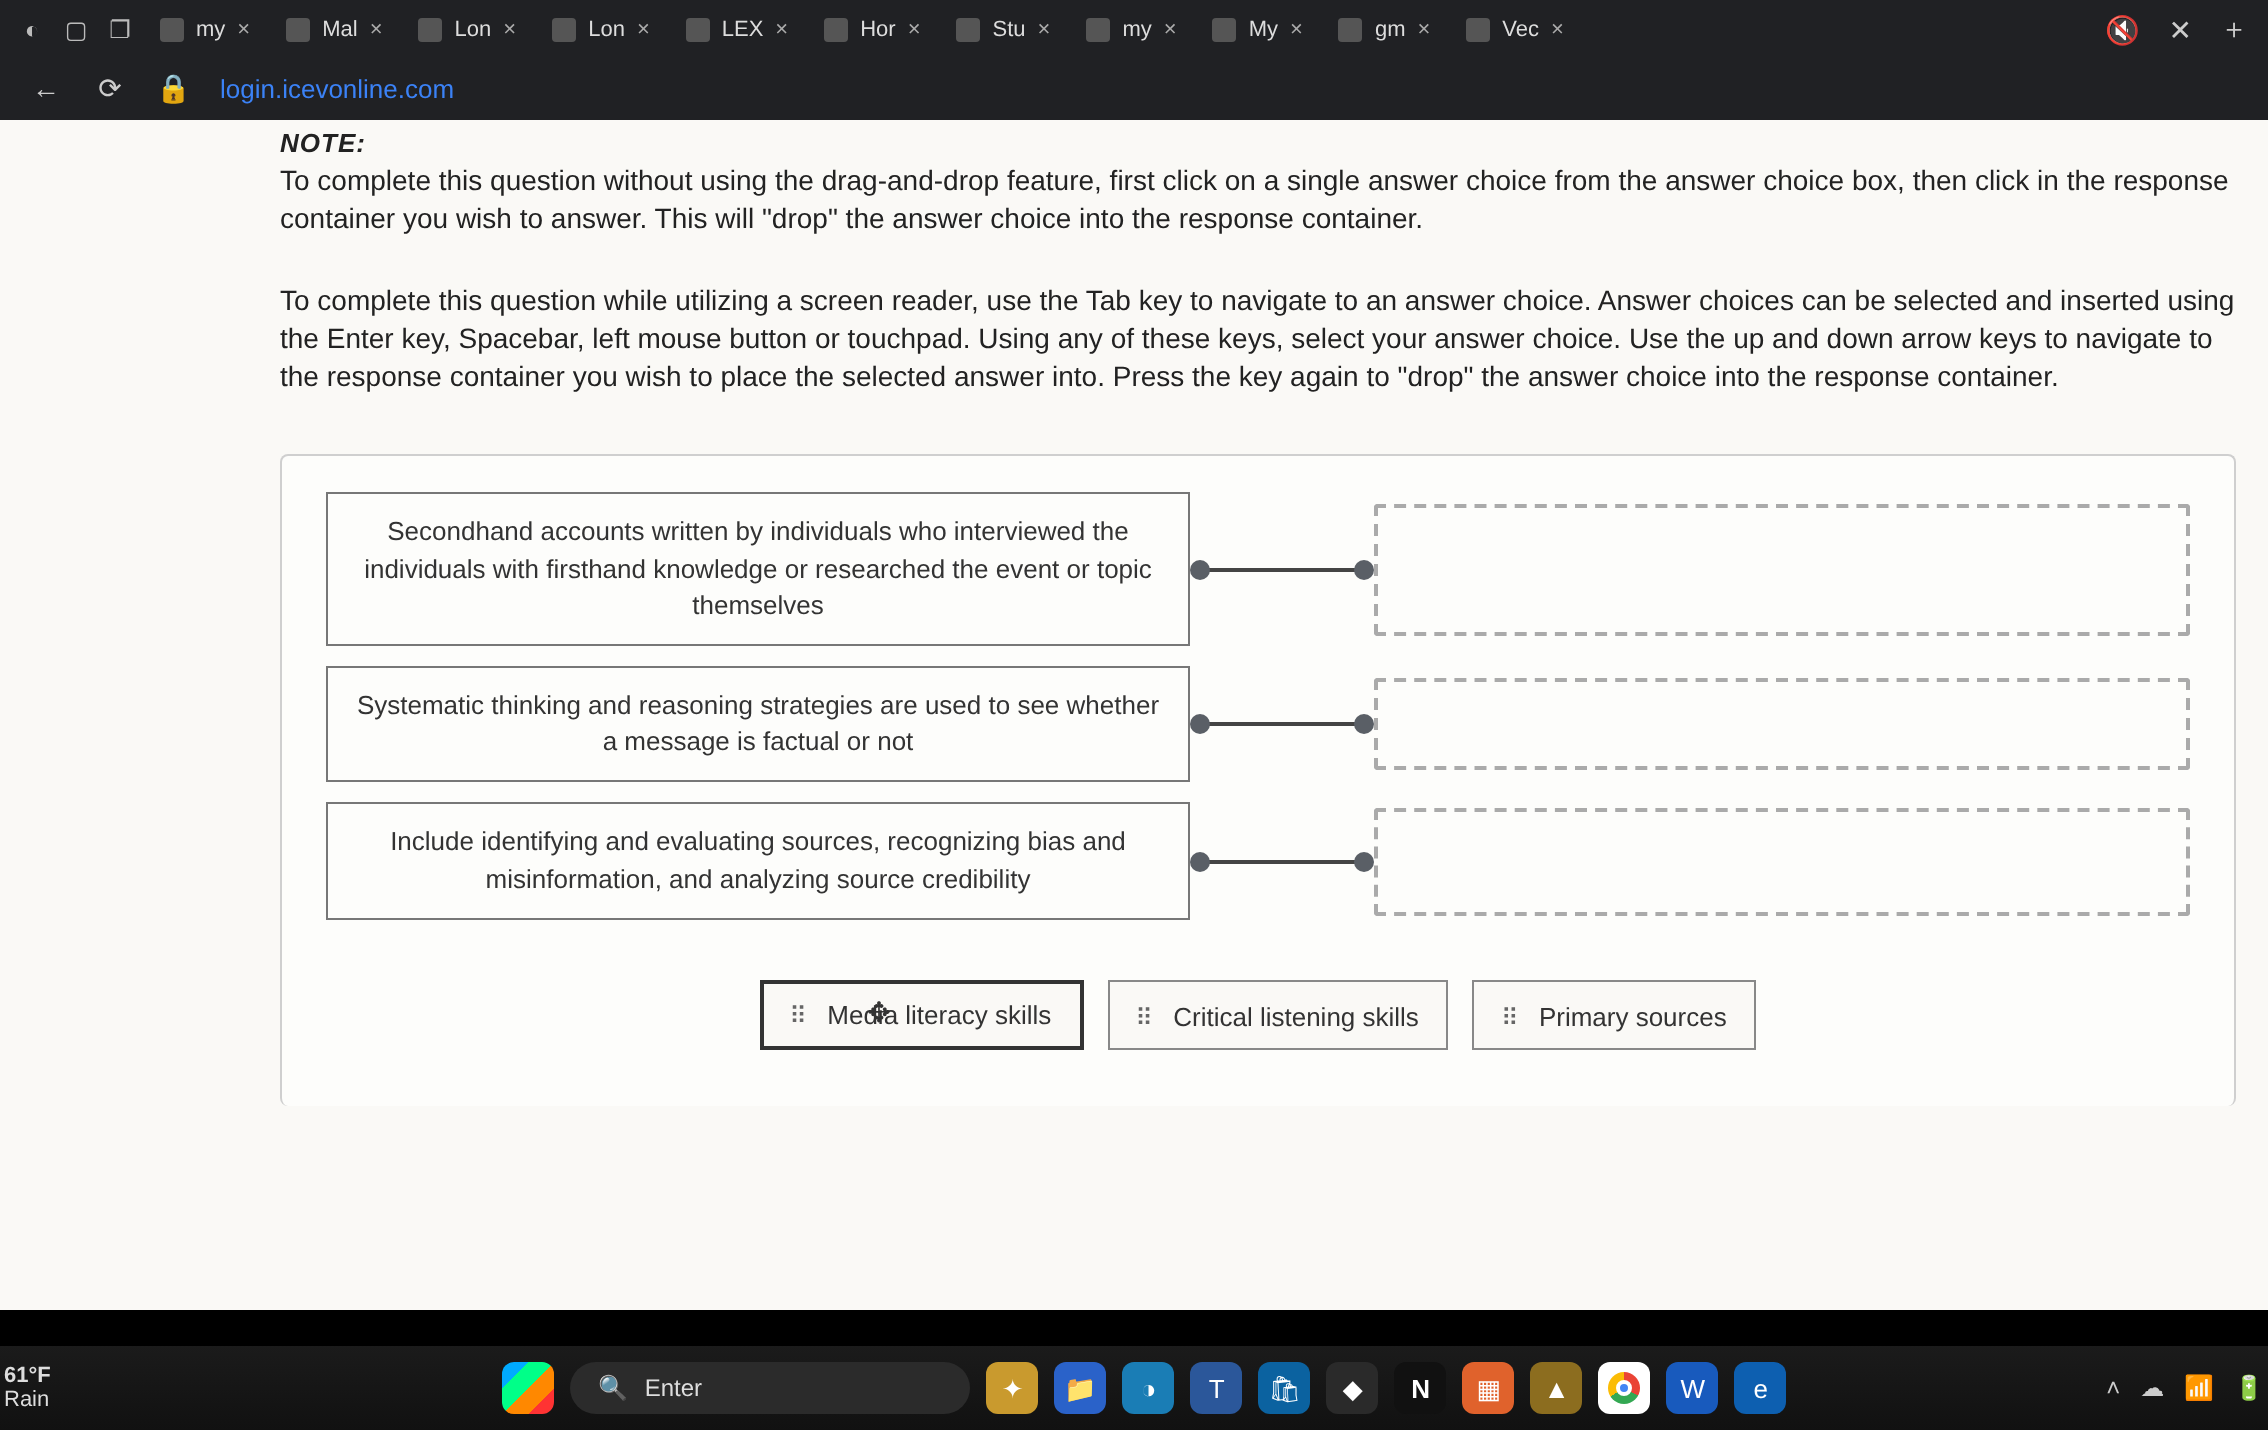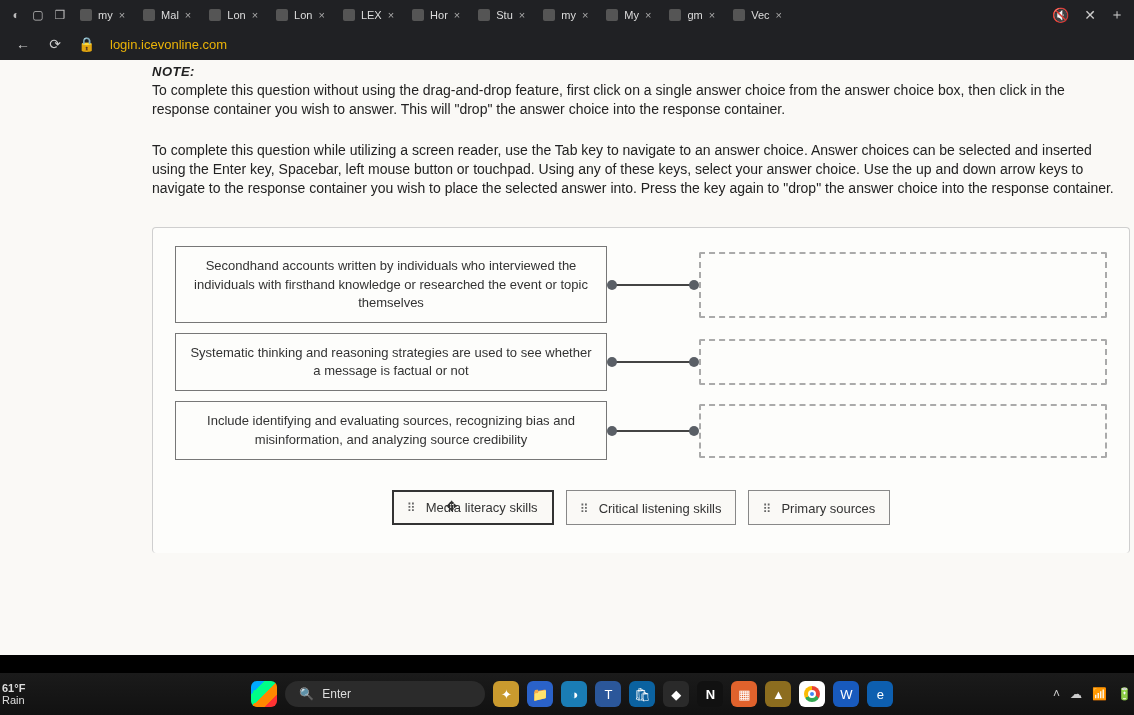--- a/index.html
+++ b/index.html
@@ -17,7 +17,7 @@
   .tab-strip .right-icons span{ color:#ccc; font-size:14px;}
   .addrbar { display:flex; align-items:center; gap:14px; padding:4px 14px 6px 14px; height:30px;}
   .addrbar .nicon { color:#ccc; font-size:14px; width:18px; text-align:center;}
-  .addrbar .url { font:13px Arial; color:#eab308; }
+  .addrbar .url { font:13px Arial; color:#3b82f6; }
   
   
   .page { background:#faf9f6; height:595px; overflow:hidden; padding:4px 0 0 12px; position:relative;}

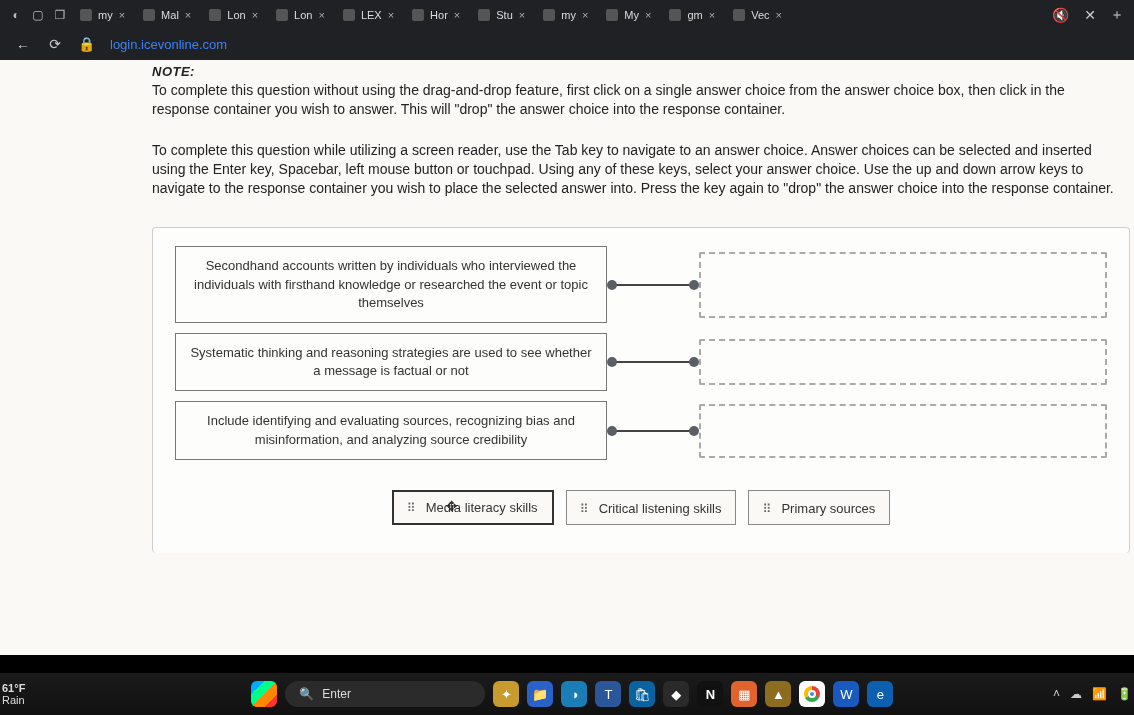--- a/index.html
+++ b/index.html
@@ -20,7 +20,7 @@
   .addrbar .url { font:13px Arial; color:#3b82f6; }
   
   
-  .page { background:#faf9f6; height:595px; overflow:hidden; padding:4px 0 0 12px; position:relative;}
+  .page { background:#faf9f6; height:595px; overflow:hidden; padding:4px 0 0 0; position:relative;}
   .instructions { padding:0 10px 0 140px; color:#222; }
   .instructions .note-label{ font:italic 700 13px Arial; letter-spacing:0.5px; }
   .instructions p { font:14px/1.35 Arial; margin-top:2px; }

